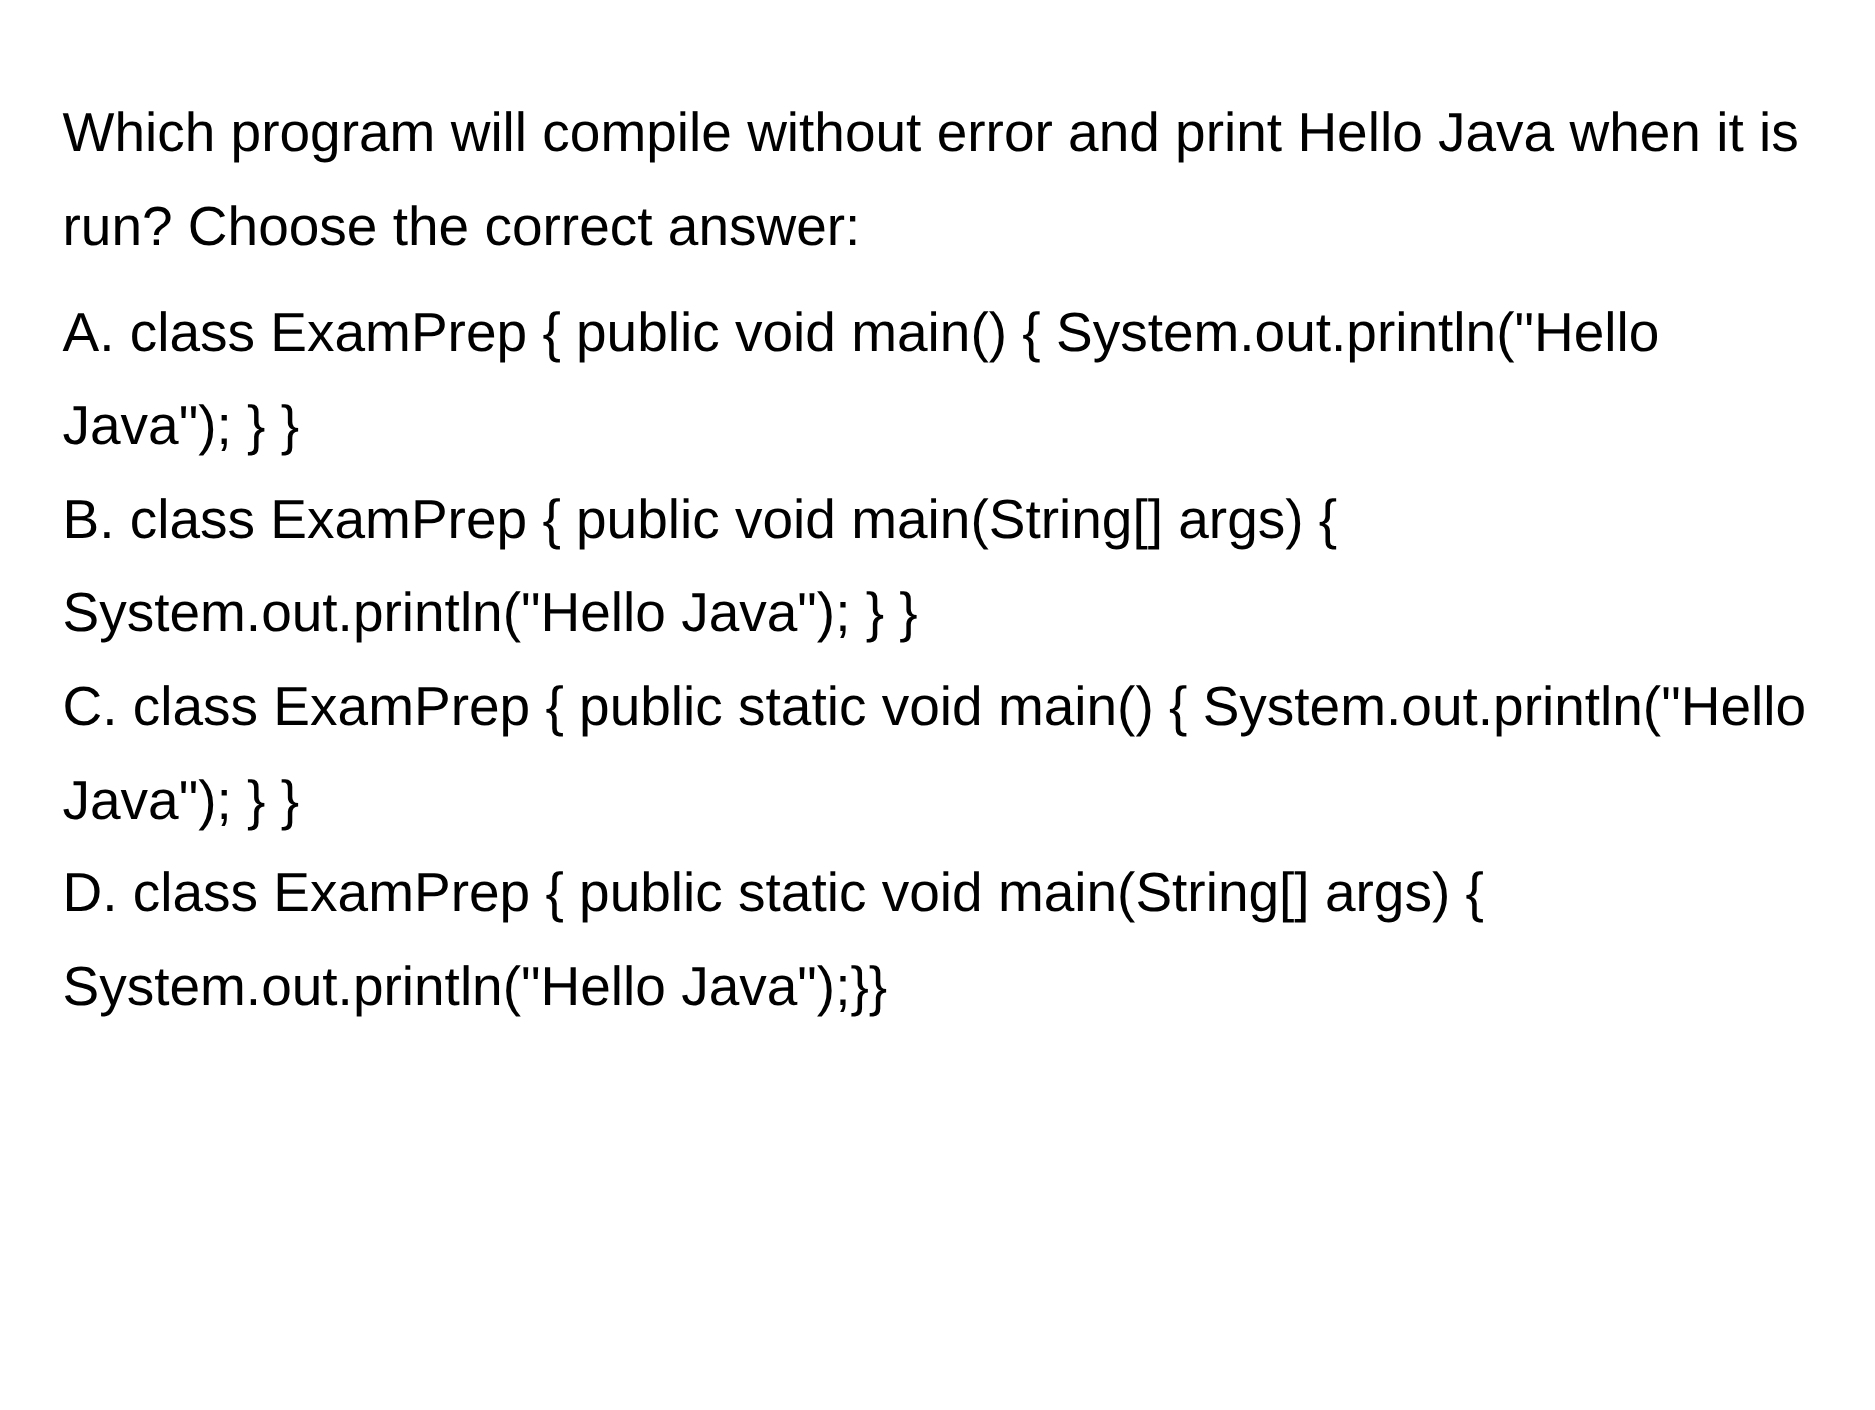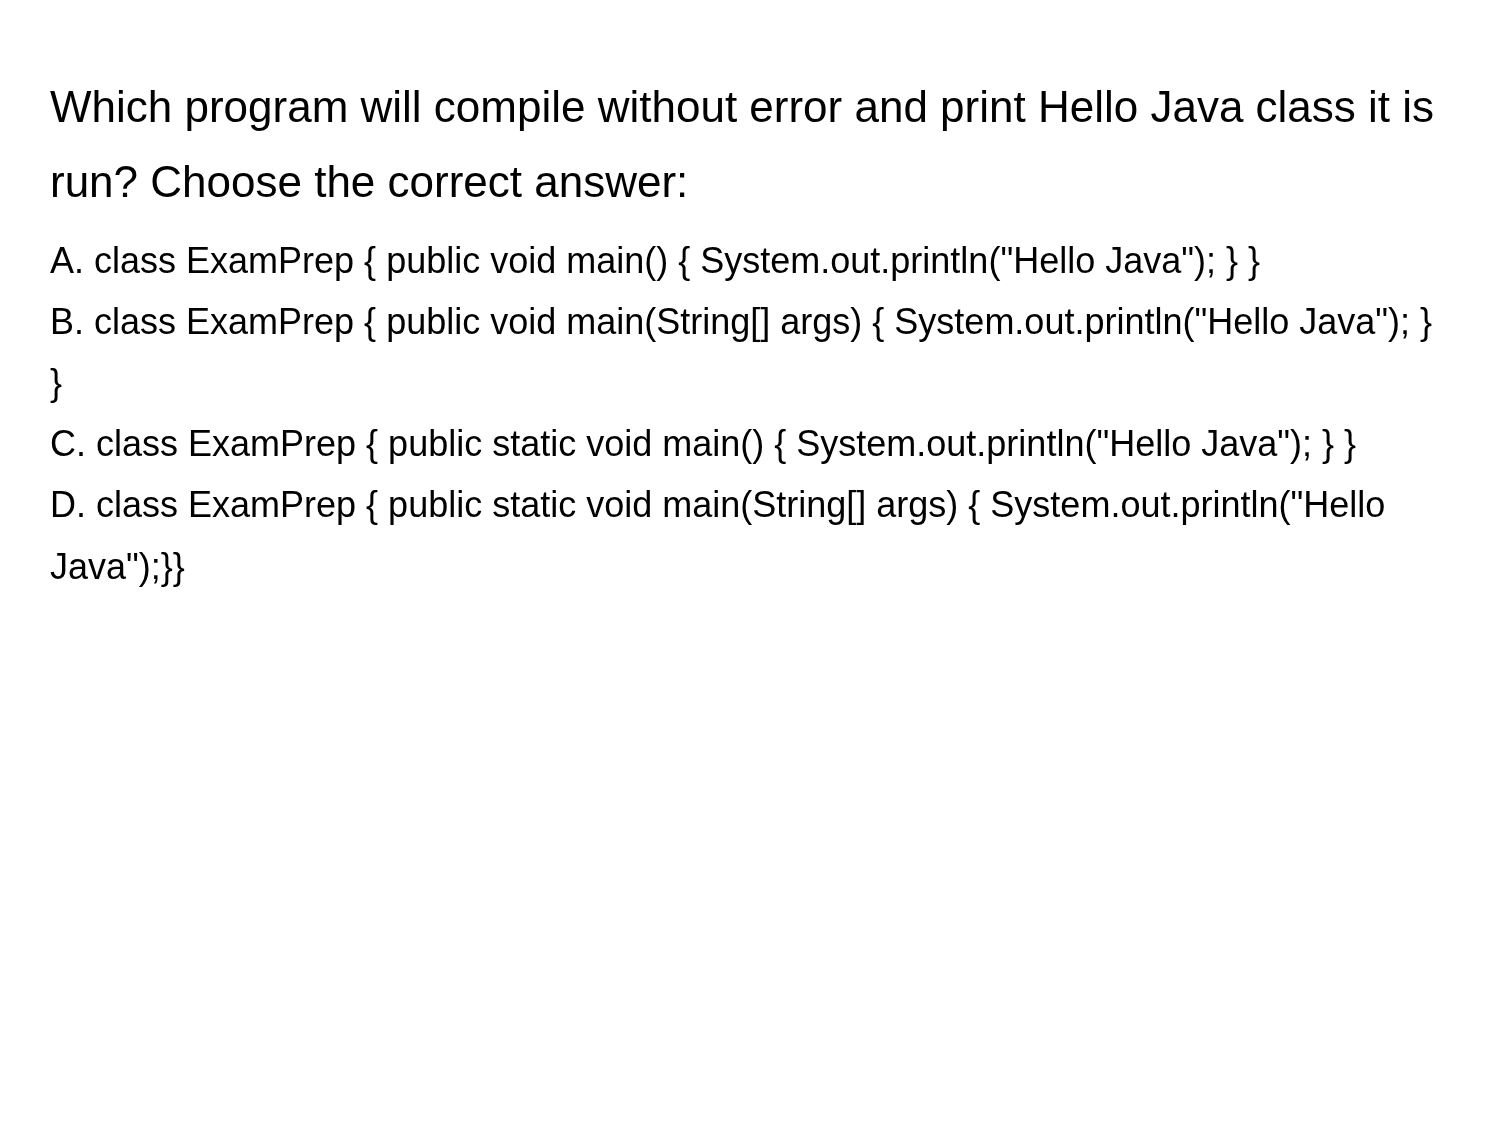--- a/index.html
+++ b/index.html
@@ -35,7 +35,7 @@
 <body>
 
 <div class="page">
-  <div class="question">Which program will compile without error and print Hello Java class it is run? Choose the correct answer:</div>
+  <div class="question">Which program will compile without error and print Hello Java when it is run? Choose the correct answer:</div>
   <div class="options">
     <span class="opt-line">A. class ExamPrep { public void main() { System.out.println("Hello Java"); } }</span>
     <span class="opt-line">B. class ExamPrep { public void main(String[] args) { System.out.println("Hello Java"); } }</span>

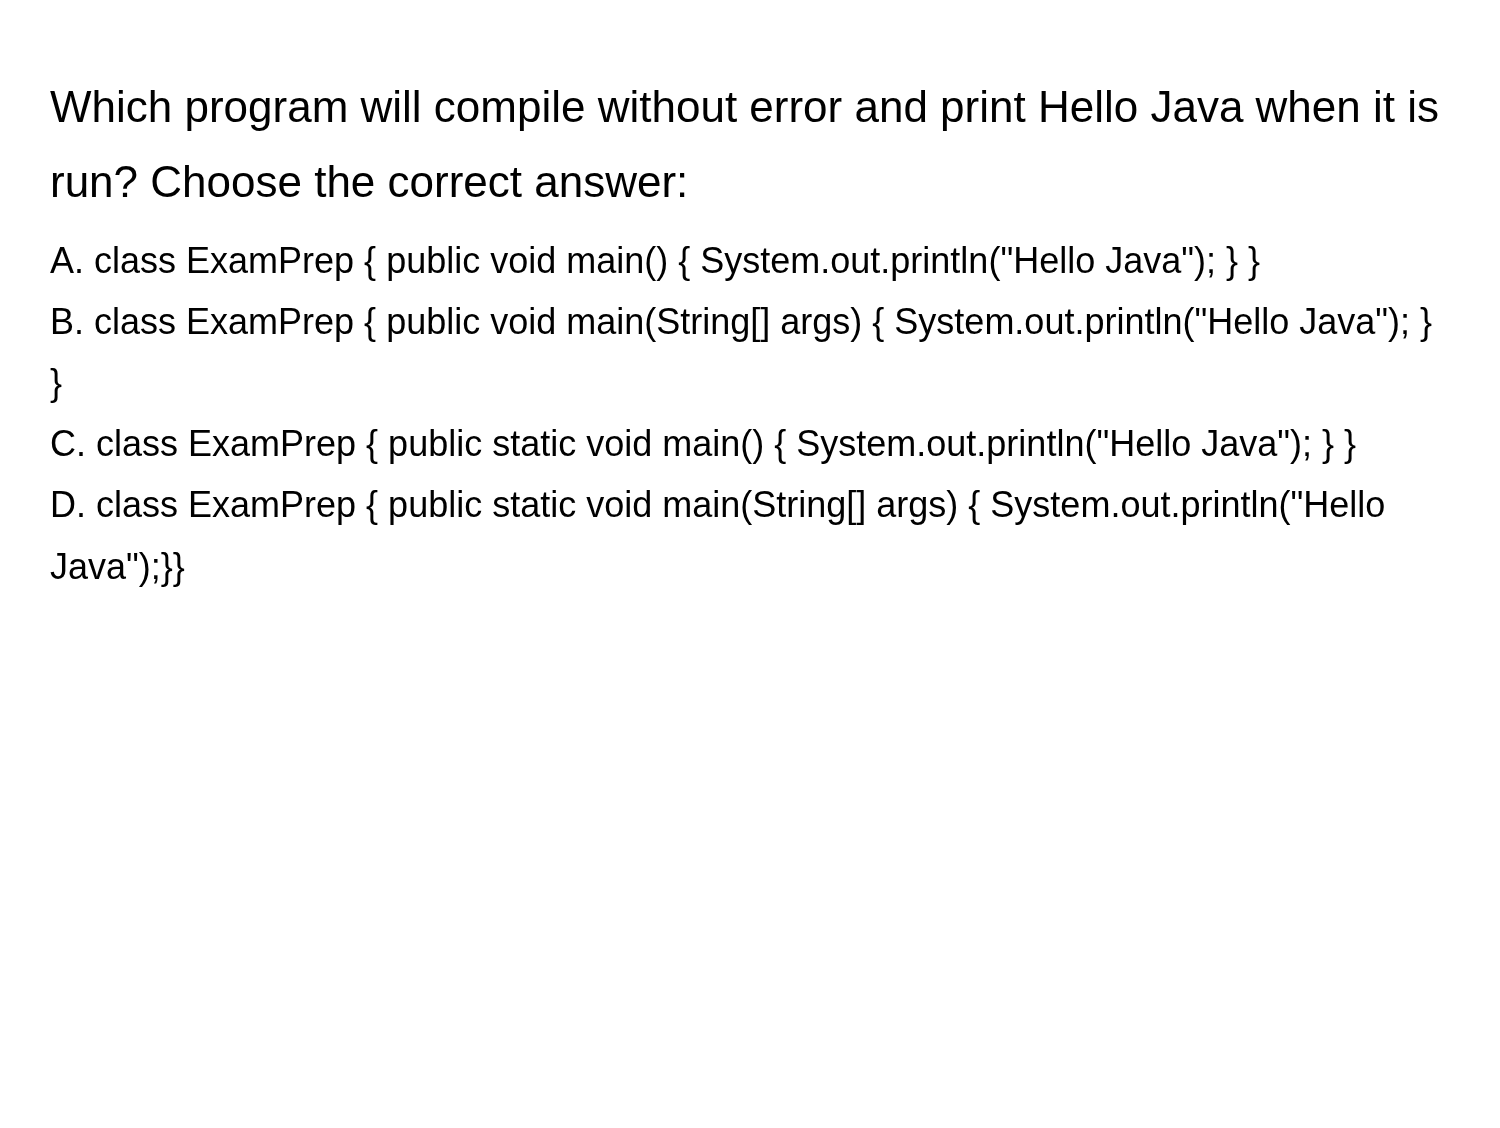--- a/index.html
+++ b/index.html
@@ -23,7 +23,7 @@
     margin-bottom: 10px;
   }
   .options {
-    font-size: 36px;
+    font-size: 44px;
     line-height: 1.7;
     font-weight: 400;
   }

